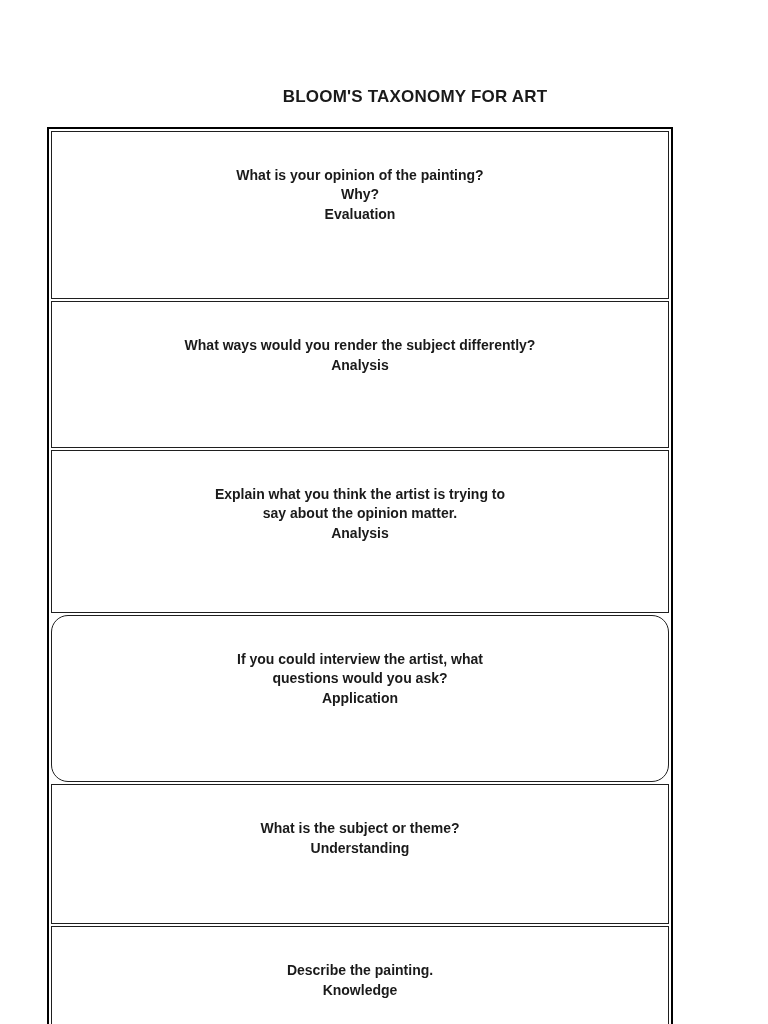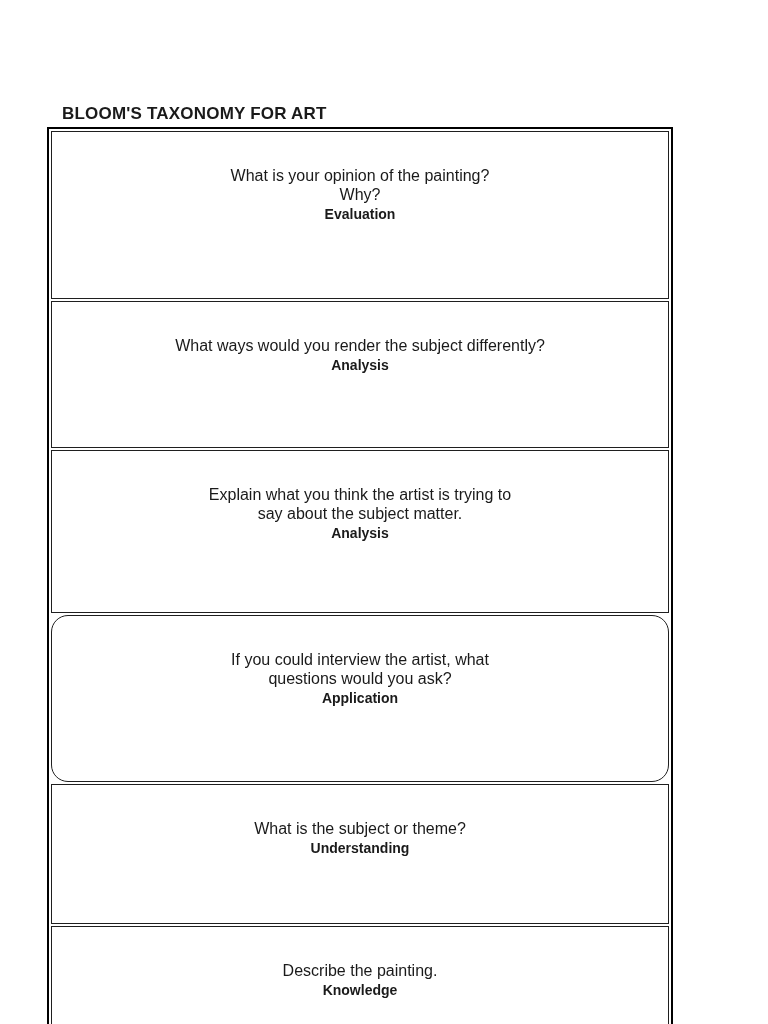--- a/index.html
+++ b/index.html
@@ -19,9 +19,9 @@
   }
   .doc-title{
     position:absolute;
-    top:93px;left:0;right:0;
+    top:76px;left:0;right:0;
     padding-left:62px;            
-    text-align:left;
+    text-align:center;
     font-size:17px;
     font-weight:bold;
     letter-spacing:0.2px;

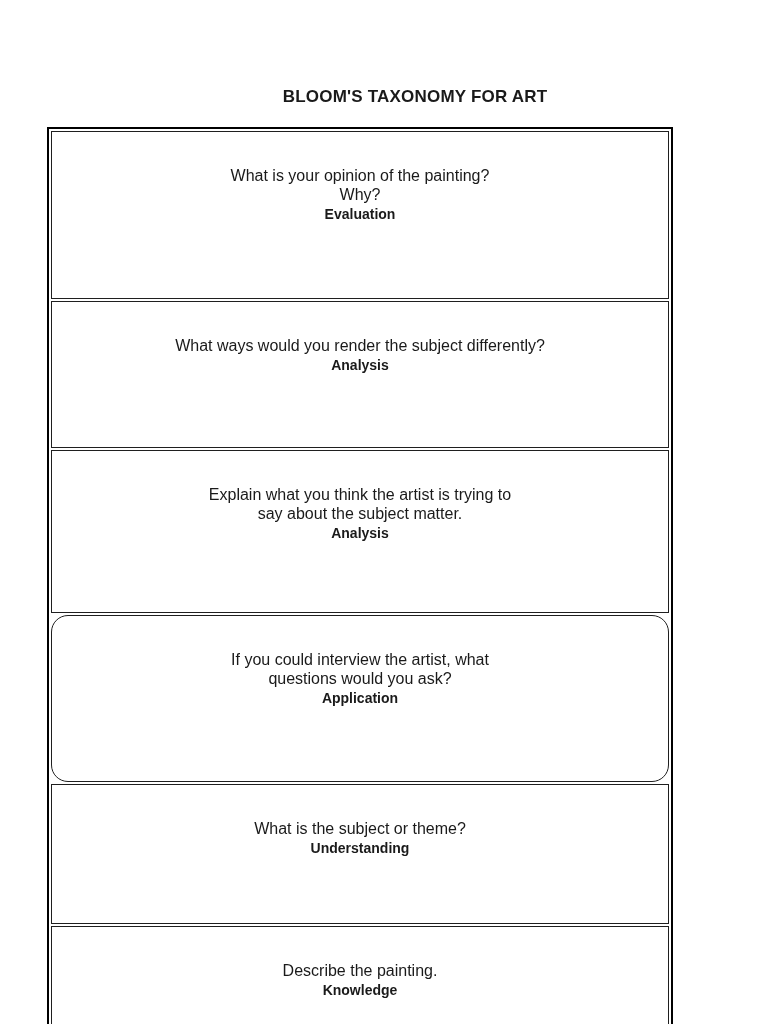--- a/index.html
+++ b/index.html
@@ -51,8 +51,8 @@
   tr:nth-child(5) td{height:104px;}
   tr:nth-child(6) td{height:76px;}
   .q-line{
-    font-size:16px;
-    font-weight:normal;
+    font-size:14px;
+    font-weight:bold;
     line-height:19px;
   }
   .level{

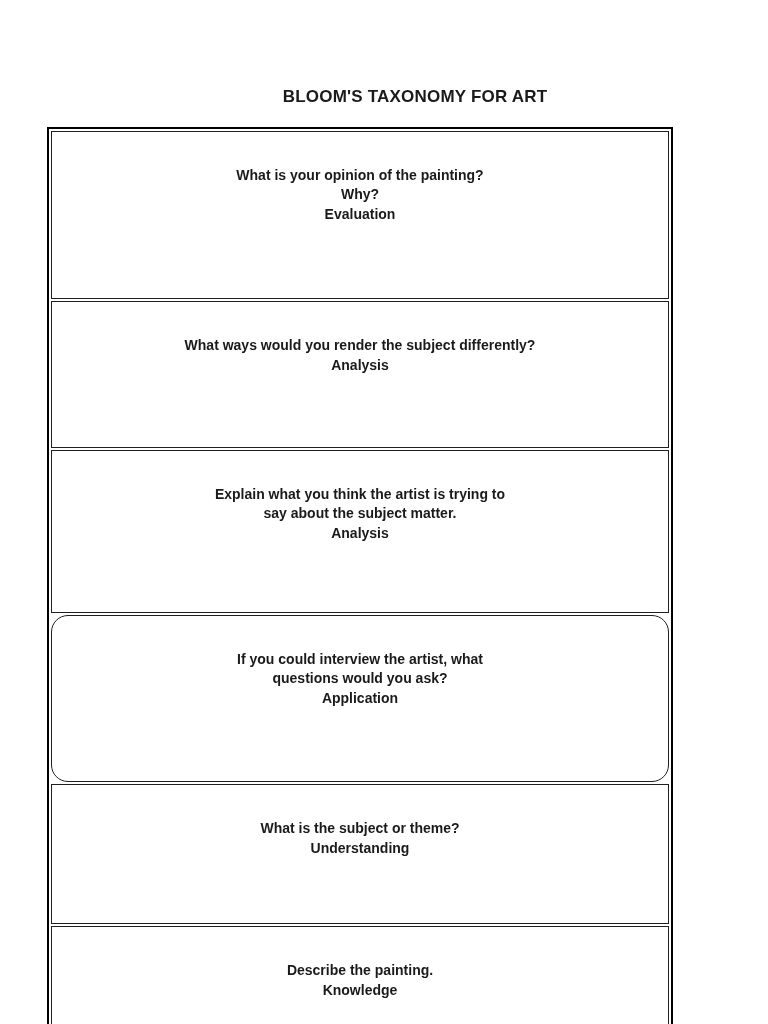--- a/index.html
+++ b/index.html
@@ -89,7 +89,7 @@
     <td>
       <div class="q">
             <div class="q-line">Explain what you think the artist is trying to</div>
-            <div class="q-line">say about the subject matter.</div>
+            <div class="q-line">say about the opinion matter.</div>
           </div>
       <div class="level">Analysis</div>
     </td>

